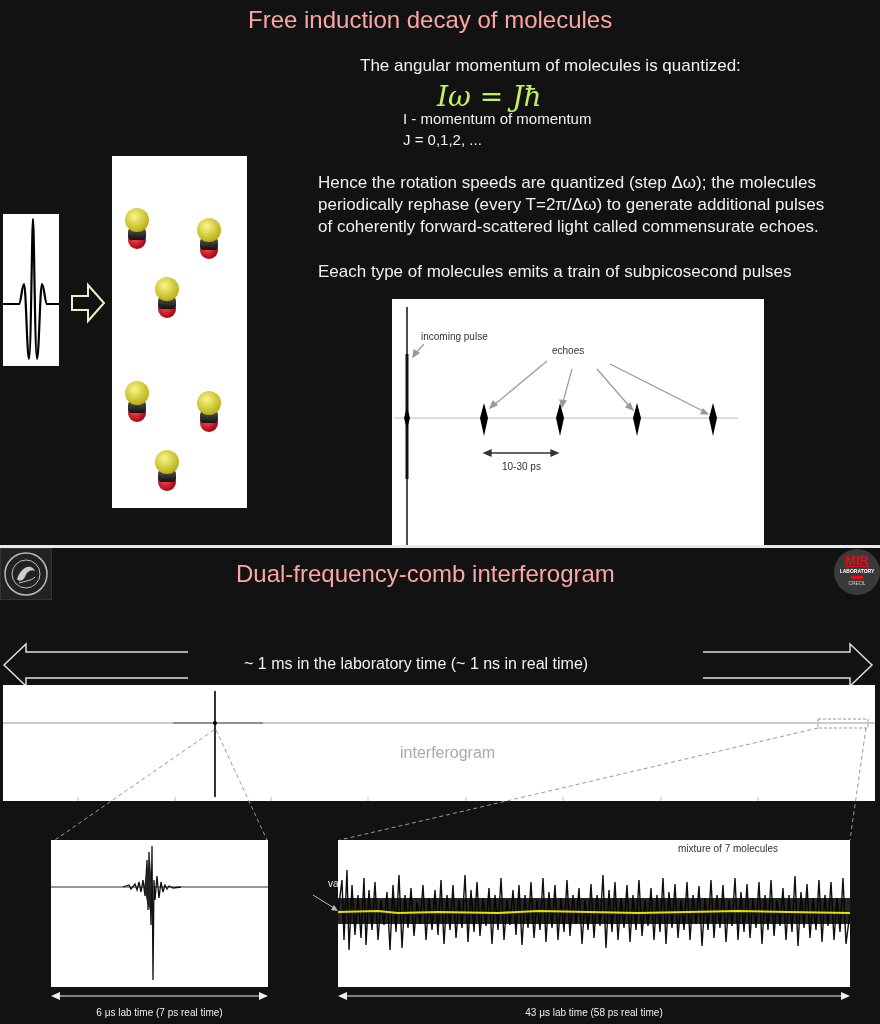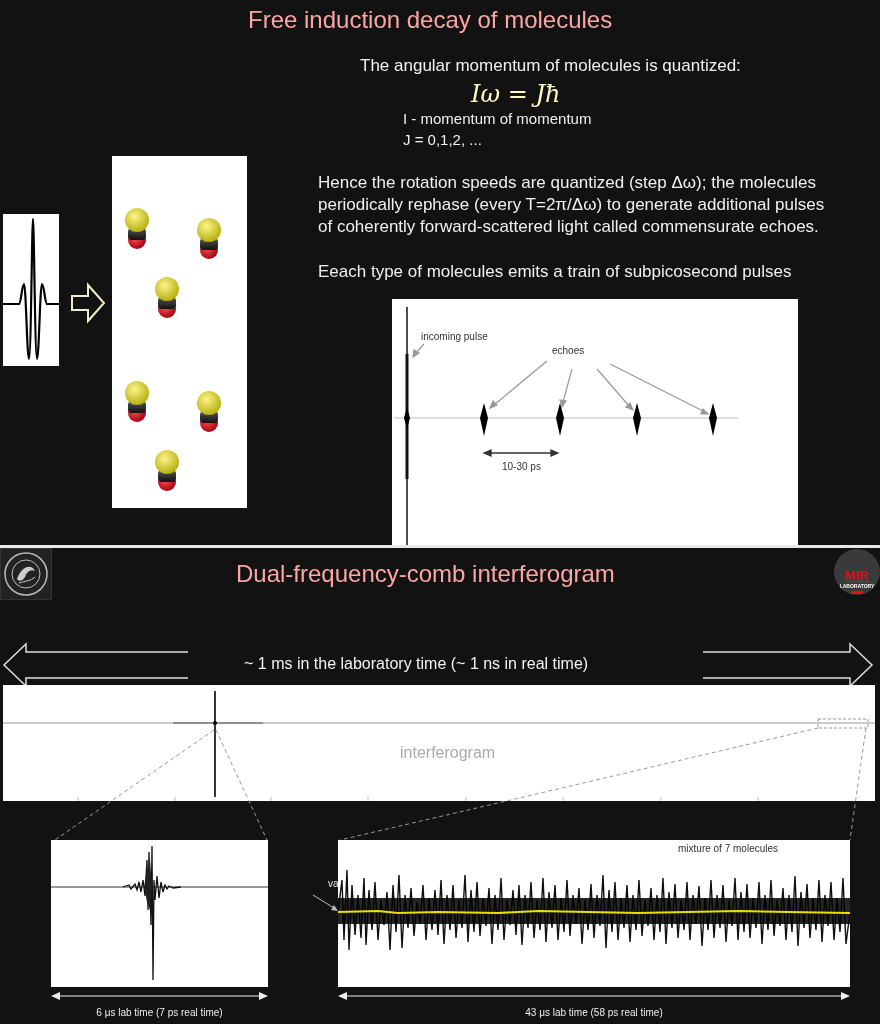--- a/index.html
+++ b/index.html
@@ -21,7 +21,7 @@
 <div class="abs title" style="left:248px;top:6px;">Free induction decay of molecules</div>
 
 <div class="abs body-text" style="left:360px;top:55px;white-space:nowrap;">The angular momentum of molecules is quantized:</div>
-<div class="abs" style="left:437px;top:80px;font-family:'DejaVu Serif',serif;font-style:italic;font-size:24px;color:#fef9c3;white-space:nowrap;margin-left:34px;">Iω = Jħ</div>
+<div class="abs" style="left:437px;top:80px;font-family:'DejaVu Serif',serif;font-style:italic;font-size:28px;color:#bef264;white-space:nowrap;">Iω = Jħ</div>
 <div class="abs small" style="left:403px;top:110px;white-space:nowrap;">I - momentum of momentum</div>
 <div class="abs small" style="left:403px;top:131px;white-space:nowrap;">J = 0,1,2, ...</div>
 

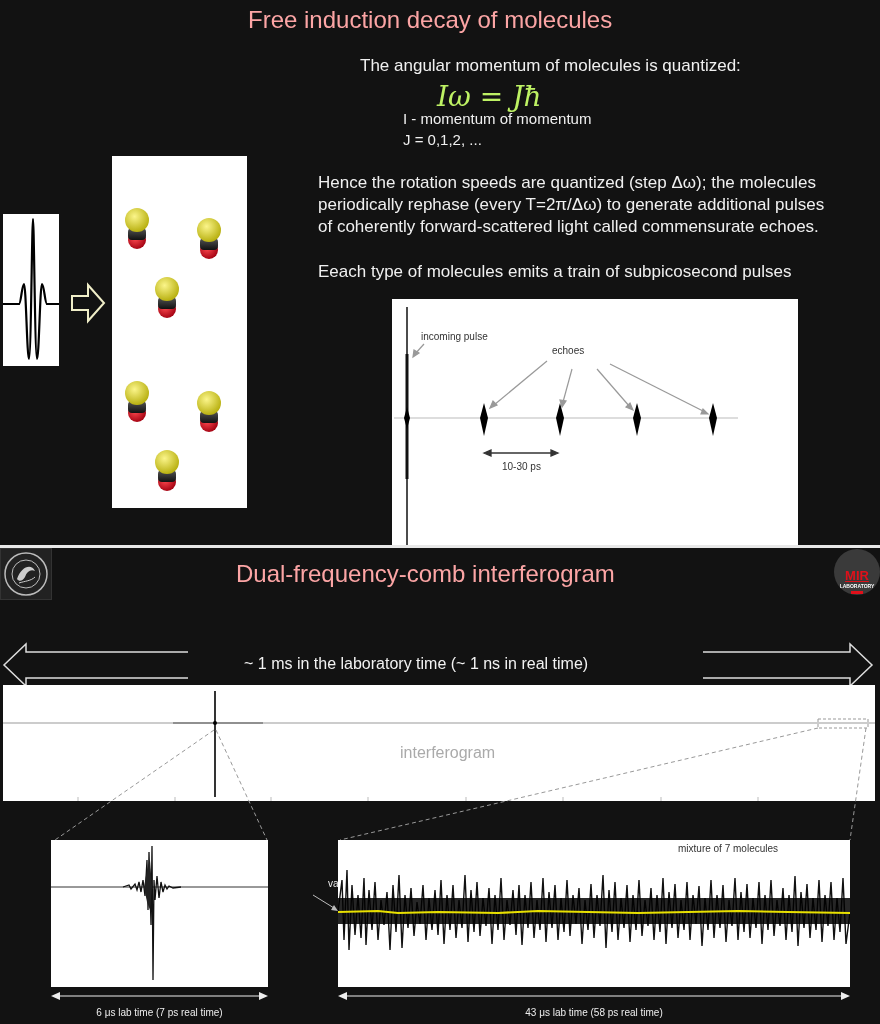--- a/index.html
+++ b/index.html
@@ -72,7 +72,7 @@
   </svg>
 </div>
 
-<div class="abs white-box" style="left:392px;top:299px;width:406px;height:246px;">
+<div class="abs white-box" style="left:392px;top:299px;width:372px;height:246px;">
   <svg width="346" height="246" viewBox="0 0 346 246">
     <line x1="2" y1="119" x2="346" y2="119" stroke="#bbb" stroke-width="1"></line>
     <line x1="15" y1="8" x2="15" y2="246" stroke="#111" stroke-width="1.5"></line>

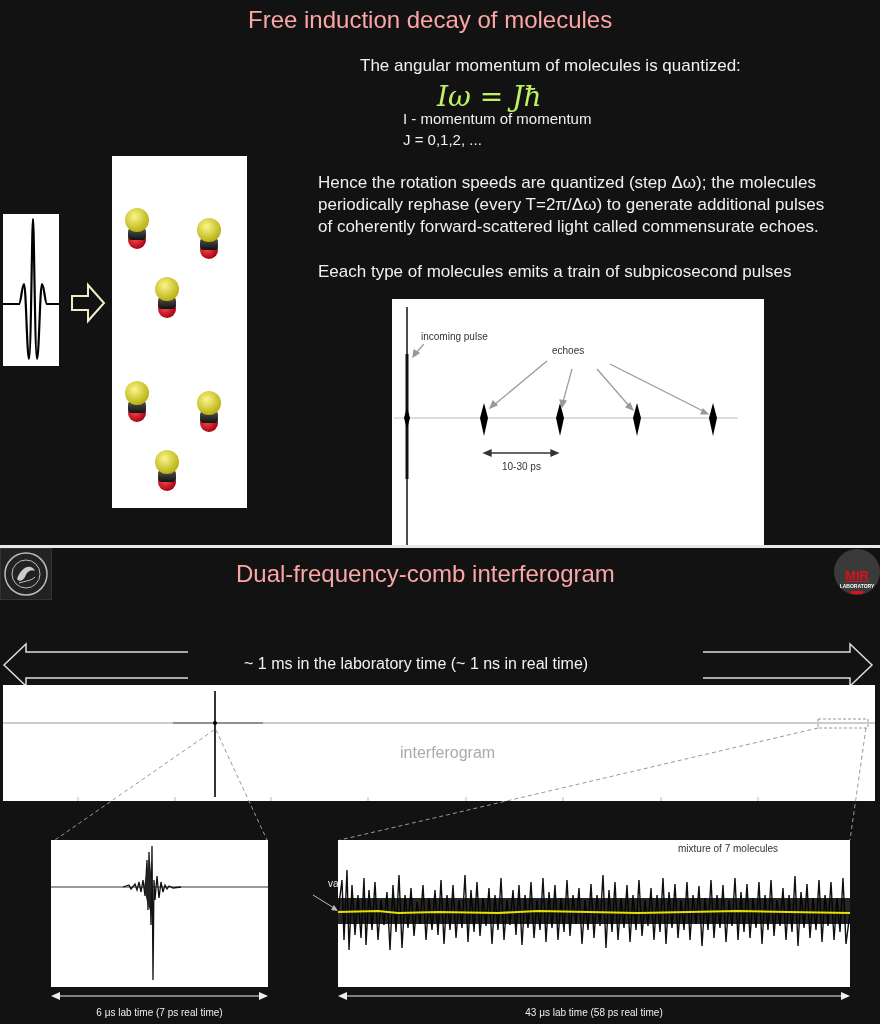--- a/index.html
+++ b/index.html
@@ -119,7 +119,7 @@
 </div>
 <div class="abs title" style="left:236px;top:560px;">Dual-frequency-comb interferogram</div>
 <div class="abs" style="left:834px;top:549px;width:46px;height:46px;border-radius:50%;background:#3a3a3a;text-align:center;overflow:hidden;">
-  <div style="color:#e0101a;font-weight:bold;font-size:13px;line-height:14px;margin-top:20px;text-decoration:underline;">MIR</div>
+  <div style="color:#e0101a;font-weight:bold;font-size:13px;line-height:14px;margin-top:5px;text-decoration:underline;">MIR</div>
   <div style="color:#fff;font-size:5px;font-weight:bold;line-height:7px;">LABORATORY</div>
   <div style="width:12px;height:3px;background:#e0101a;margin:1px auto;"></div>
   <div style="color:#ccc;font-size:5px;line-height:7px;">CREOL</div>

